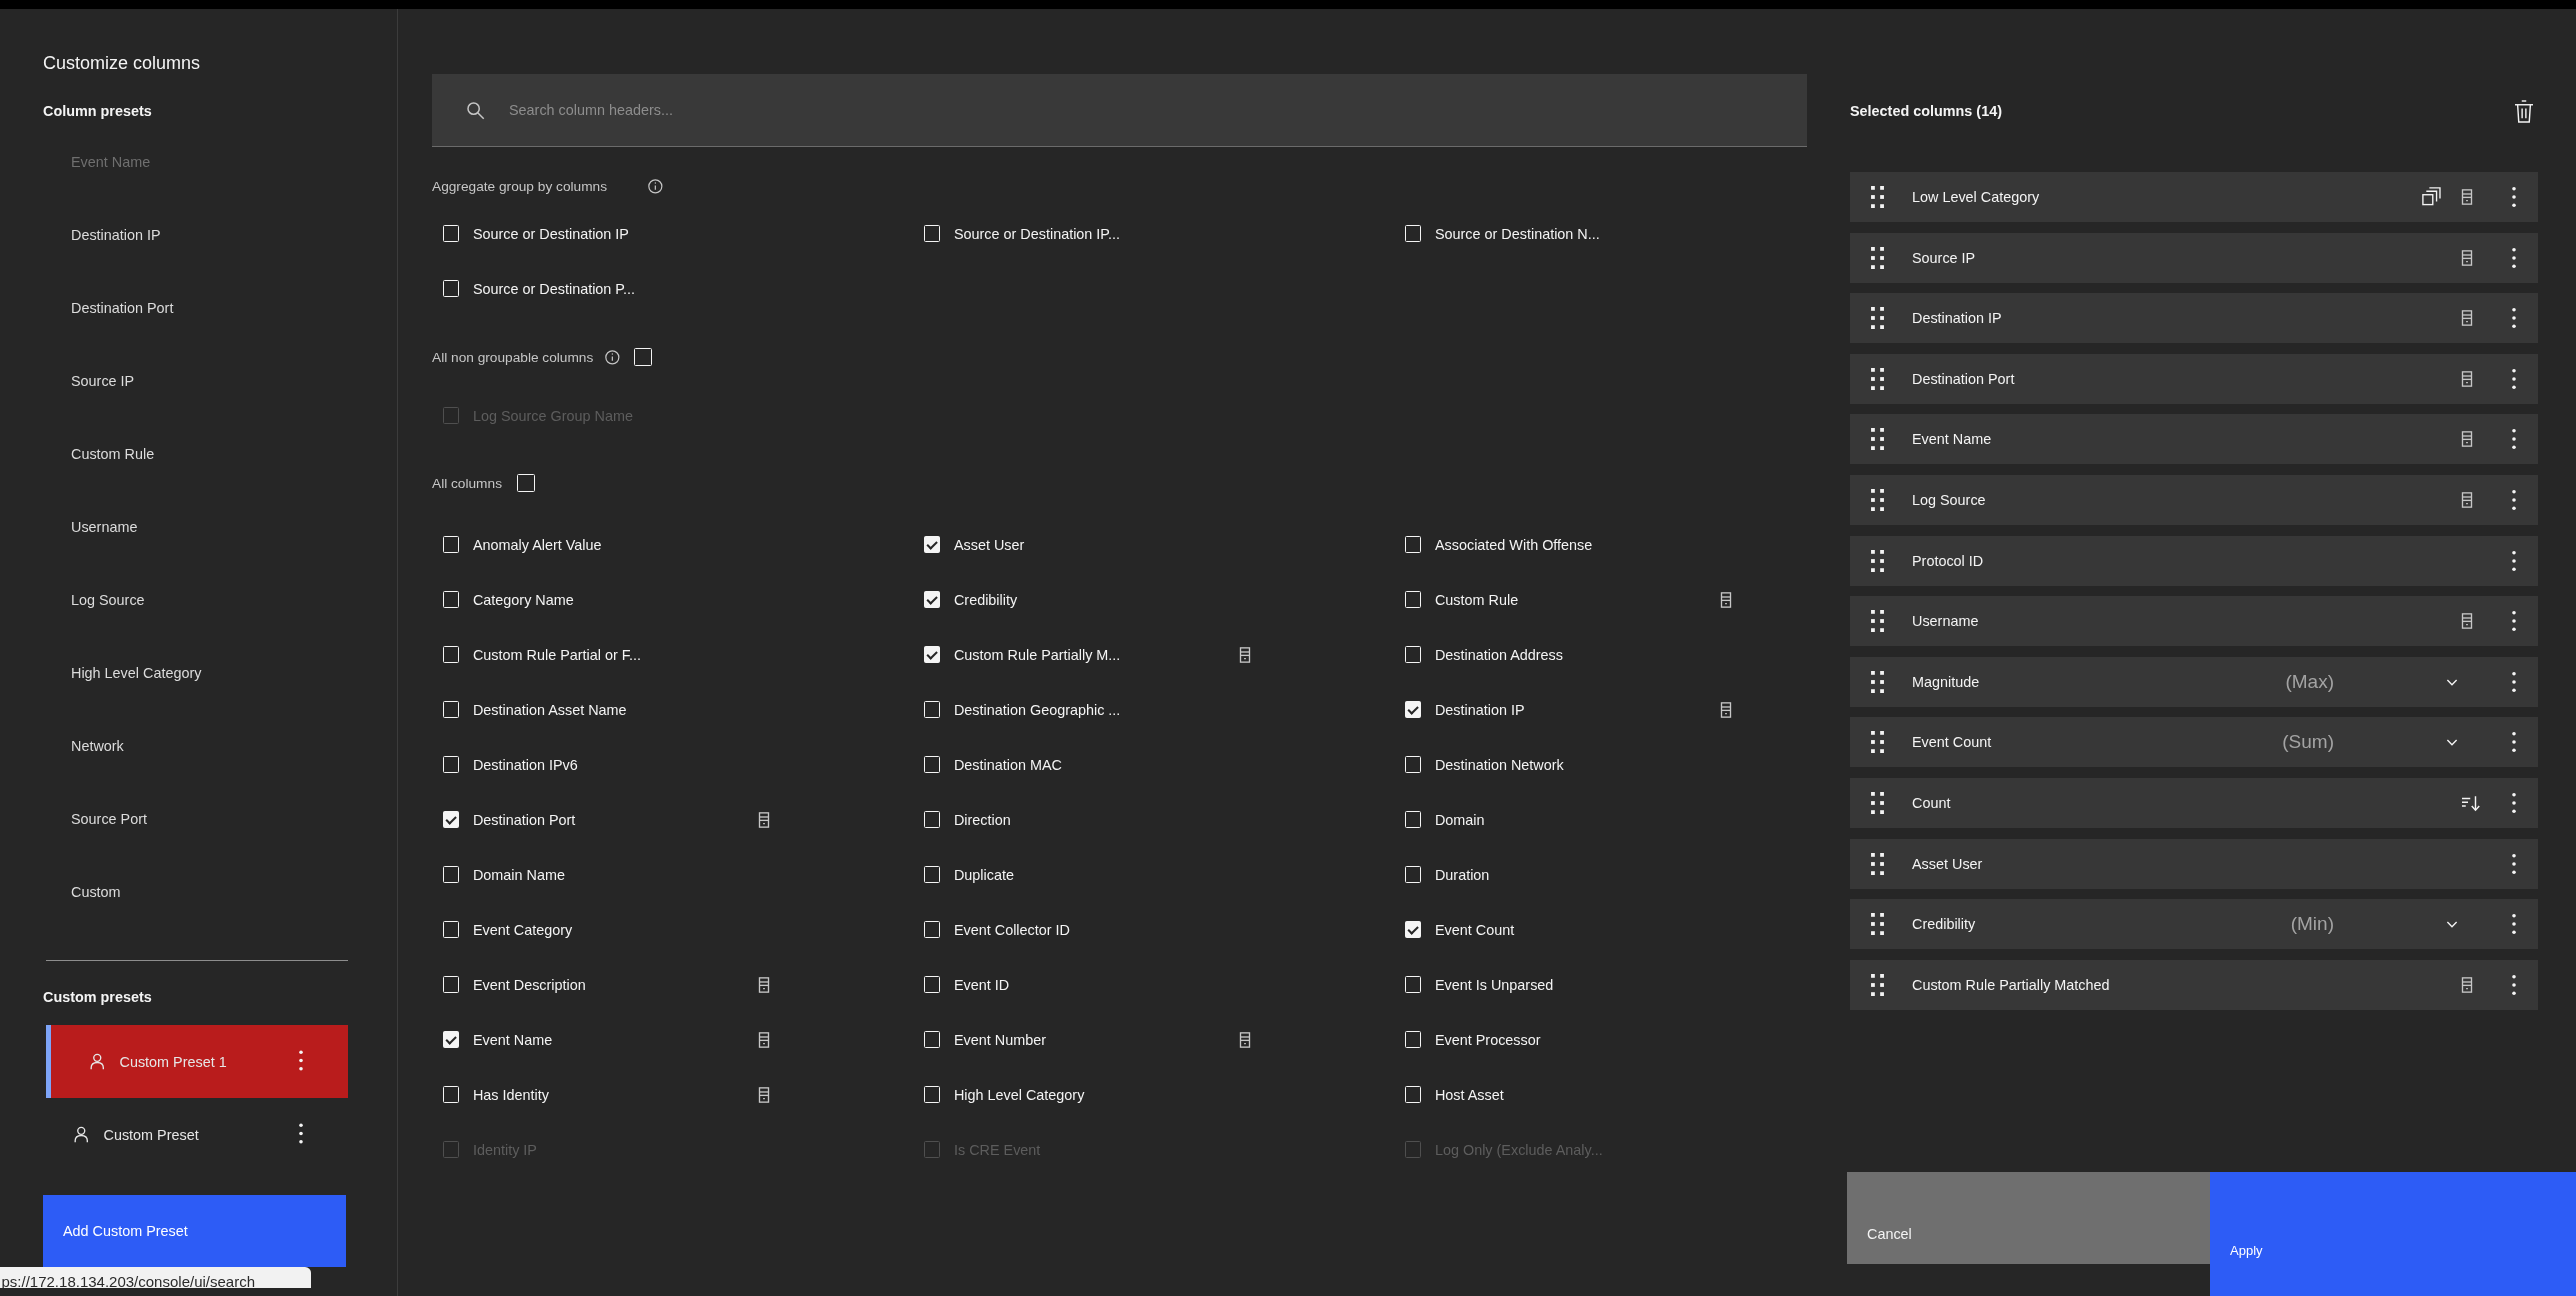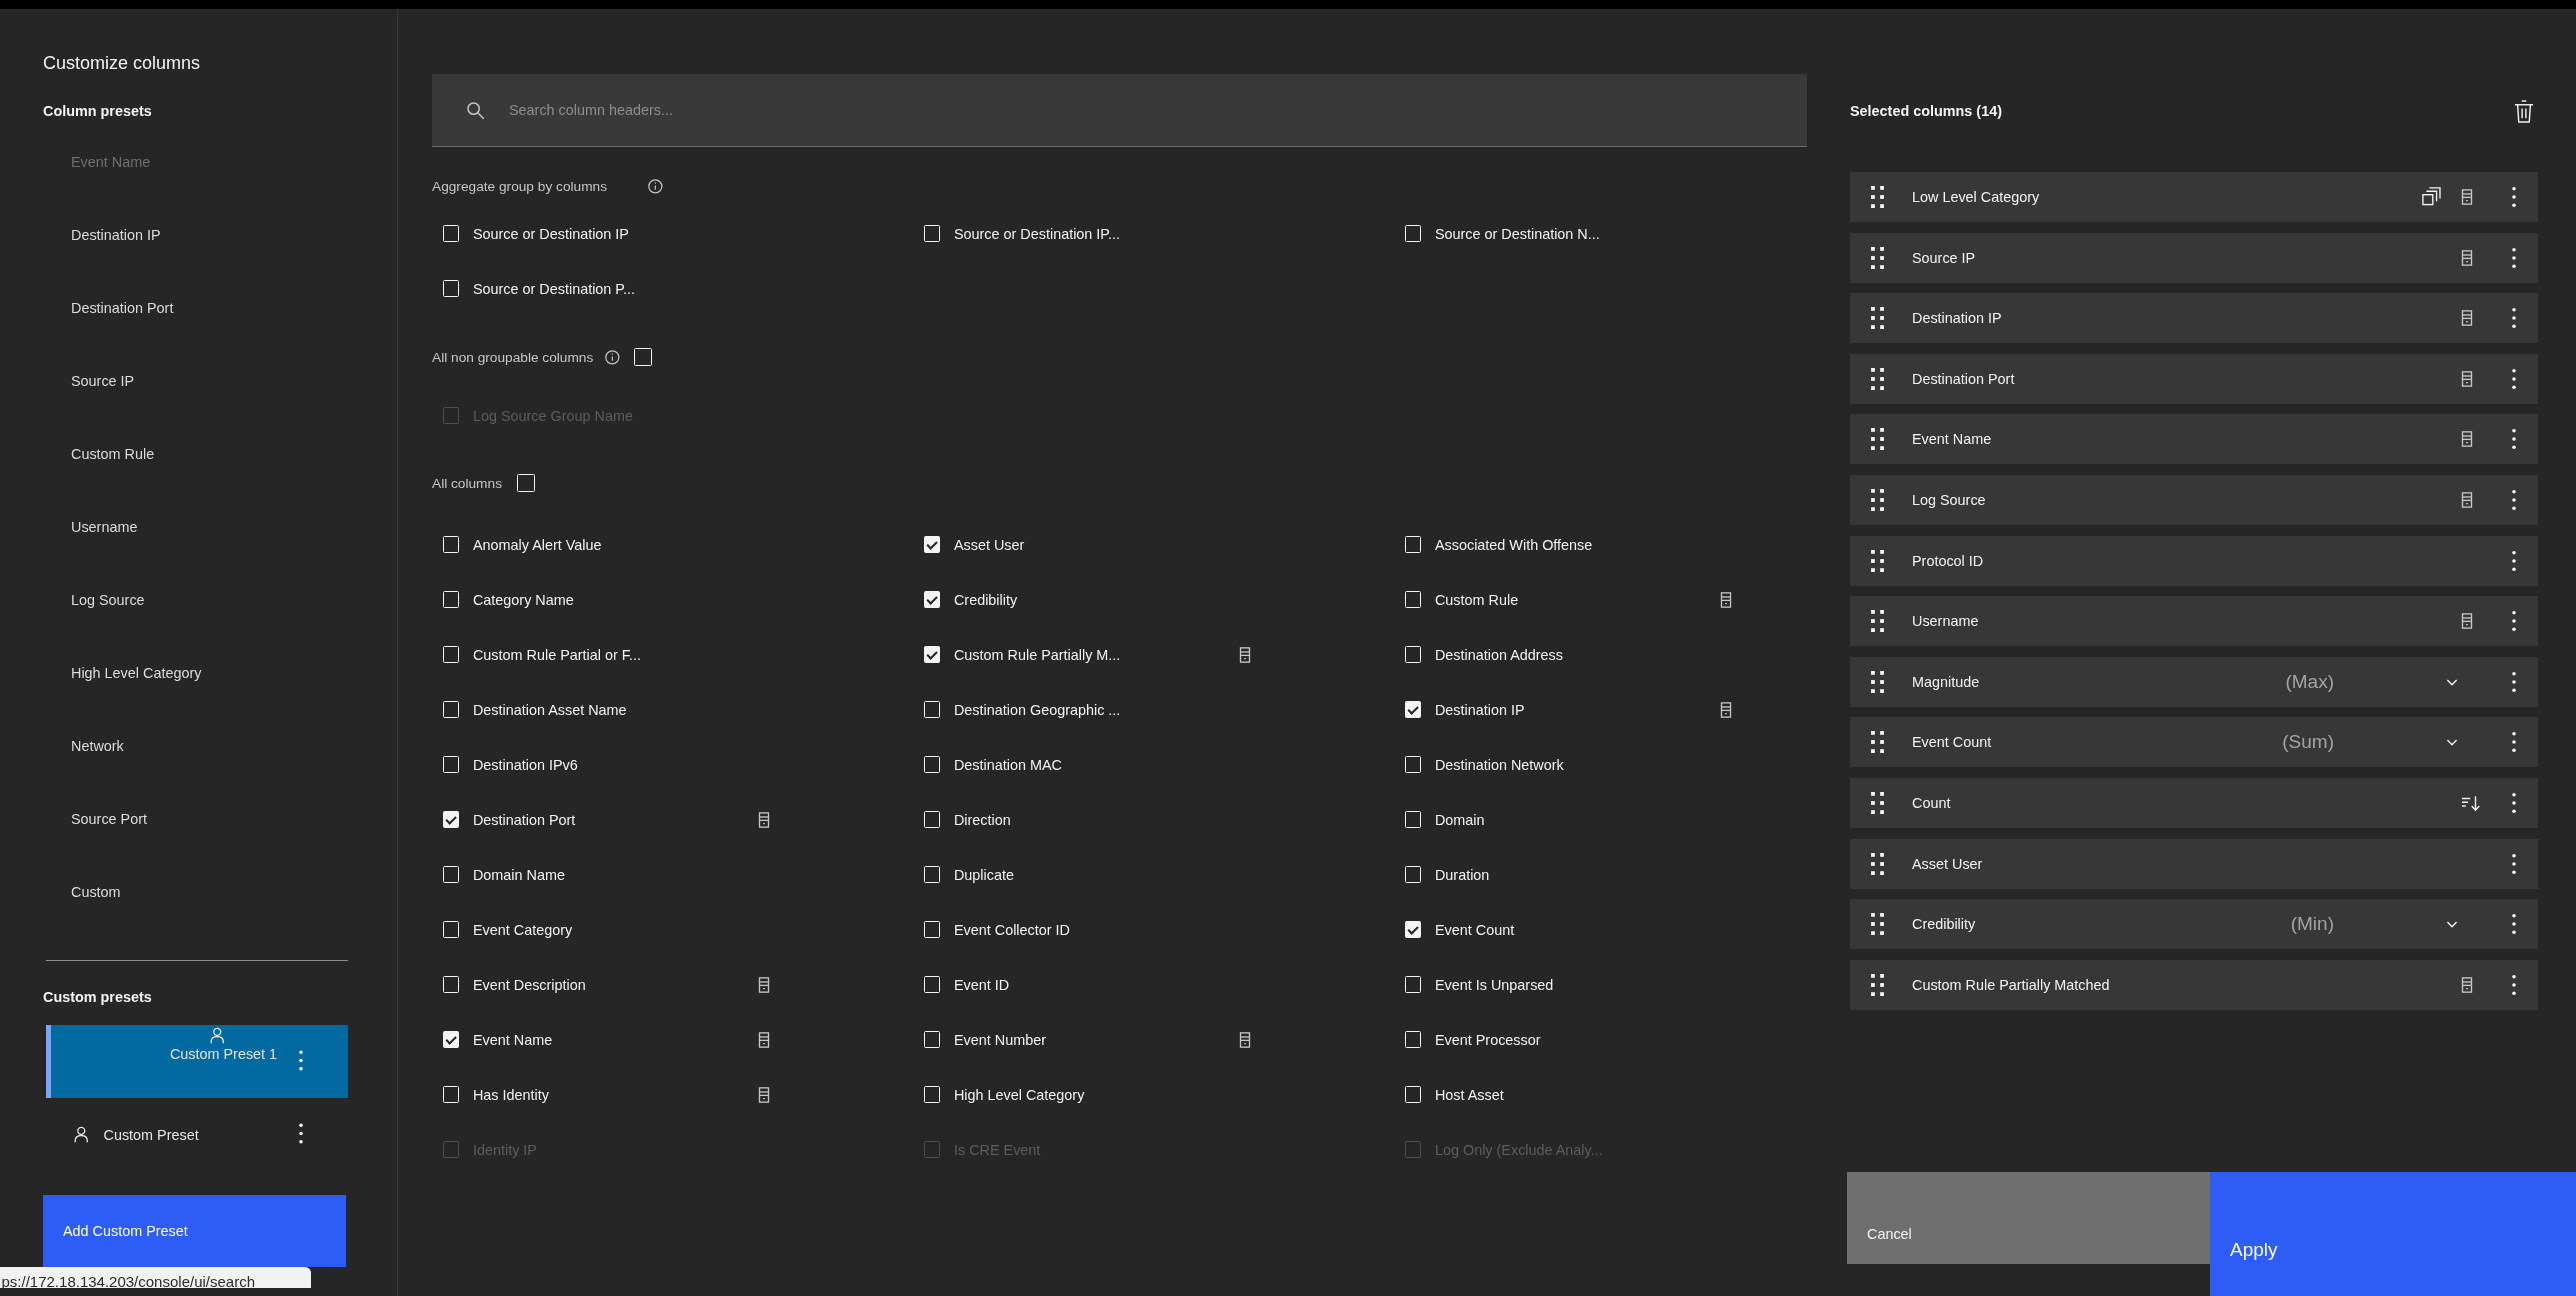--- a/index.html
+++ b/index.html
@@ -24,7 +24,7 @@
   #custom-presets-heading{left:43px;top:980px;font-size:14.4px;font-weight:bold;}
   .custom-preset{left:46px;width:302px;height:73px;display:flex;align-items:center;
     padding-left:25px;box-sizing:border-box;font-size:14.4px;color:#e6e6e6;cursor:pointer;position:absolute;}
-  .custom-preset.selected{background:#0369a1;border-left:5.3px solid #7da4f8;padding-left:36px;flex-direction:column;}
+  .custom-preset.selected{background:#b91c1c;border-left:5.3px solid #7da4f8;padding-left:36px;}
   .custom-preset .cp-label{margin-left:12px;}
   .custom-preset .kebab{position:absolute;right:44px;top:50%;transform:translateY(-50%);}
   #custom-preset-1{top:1016px;}

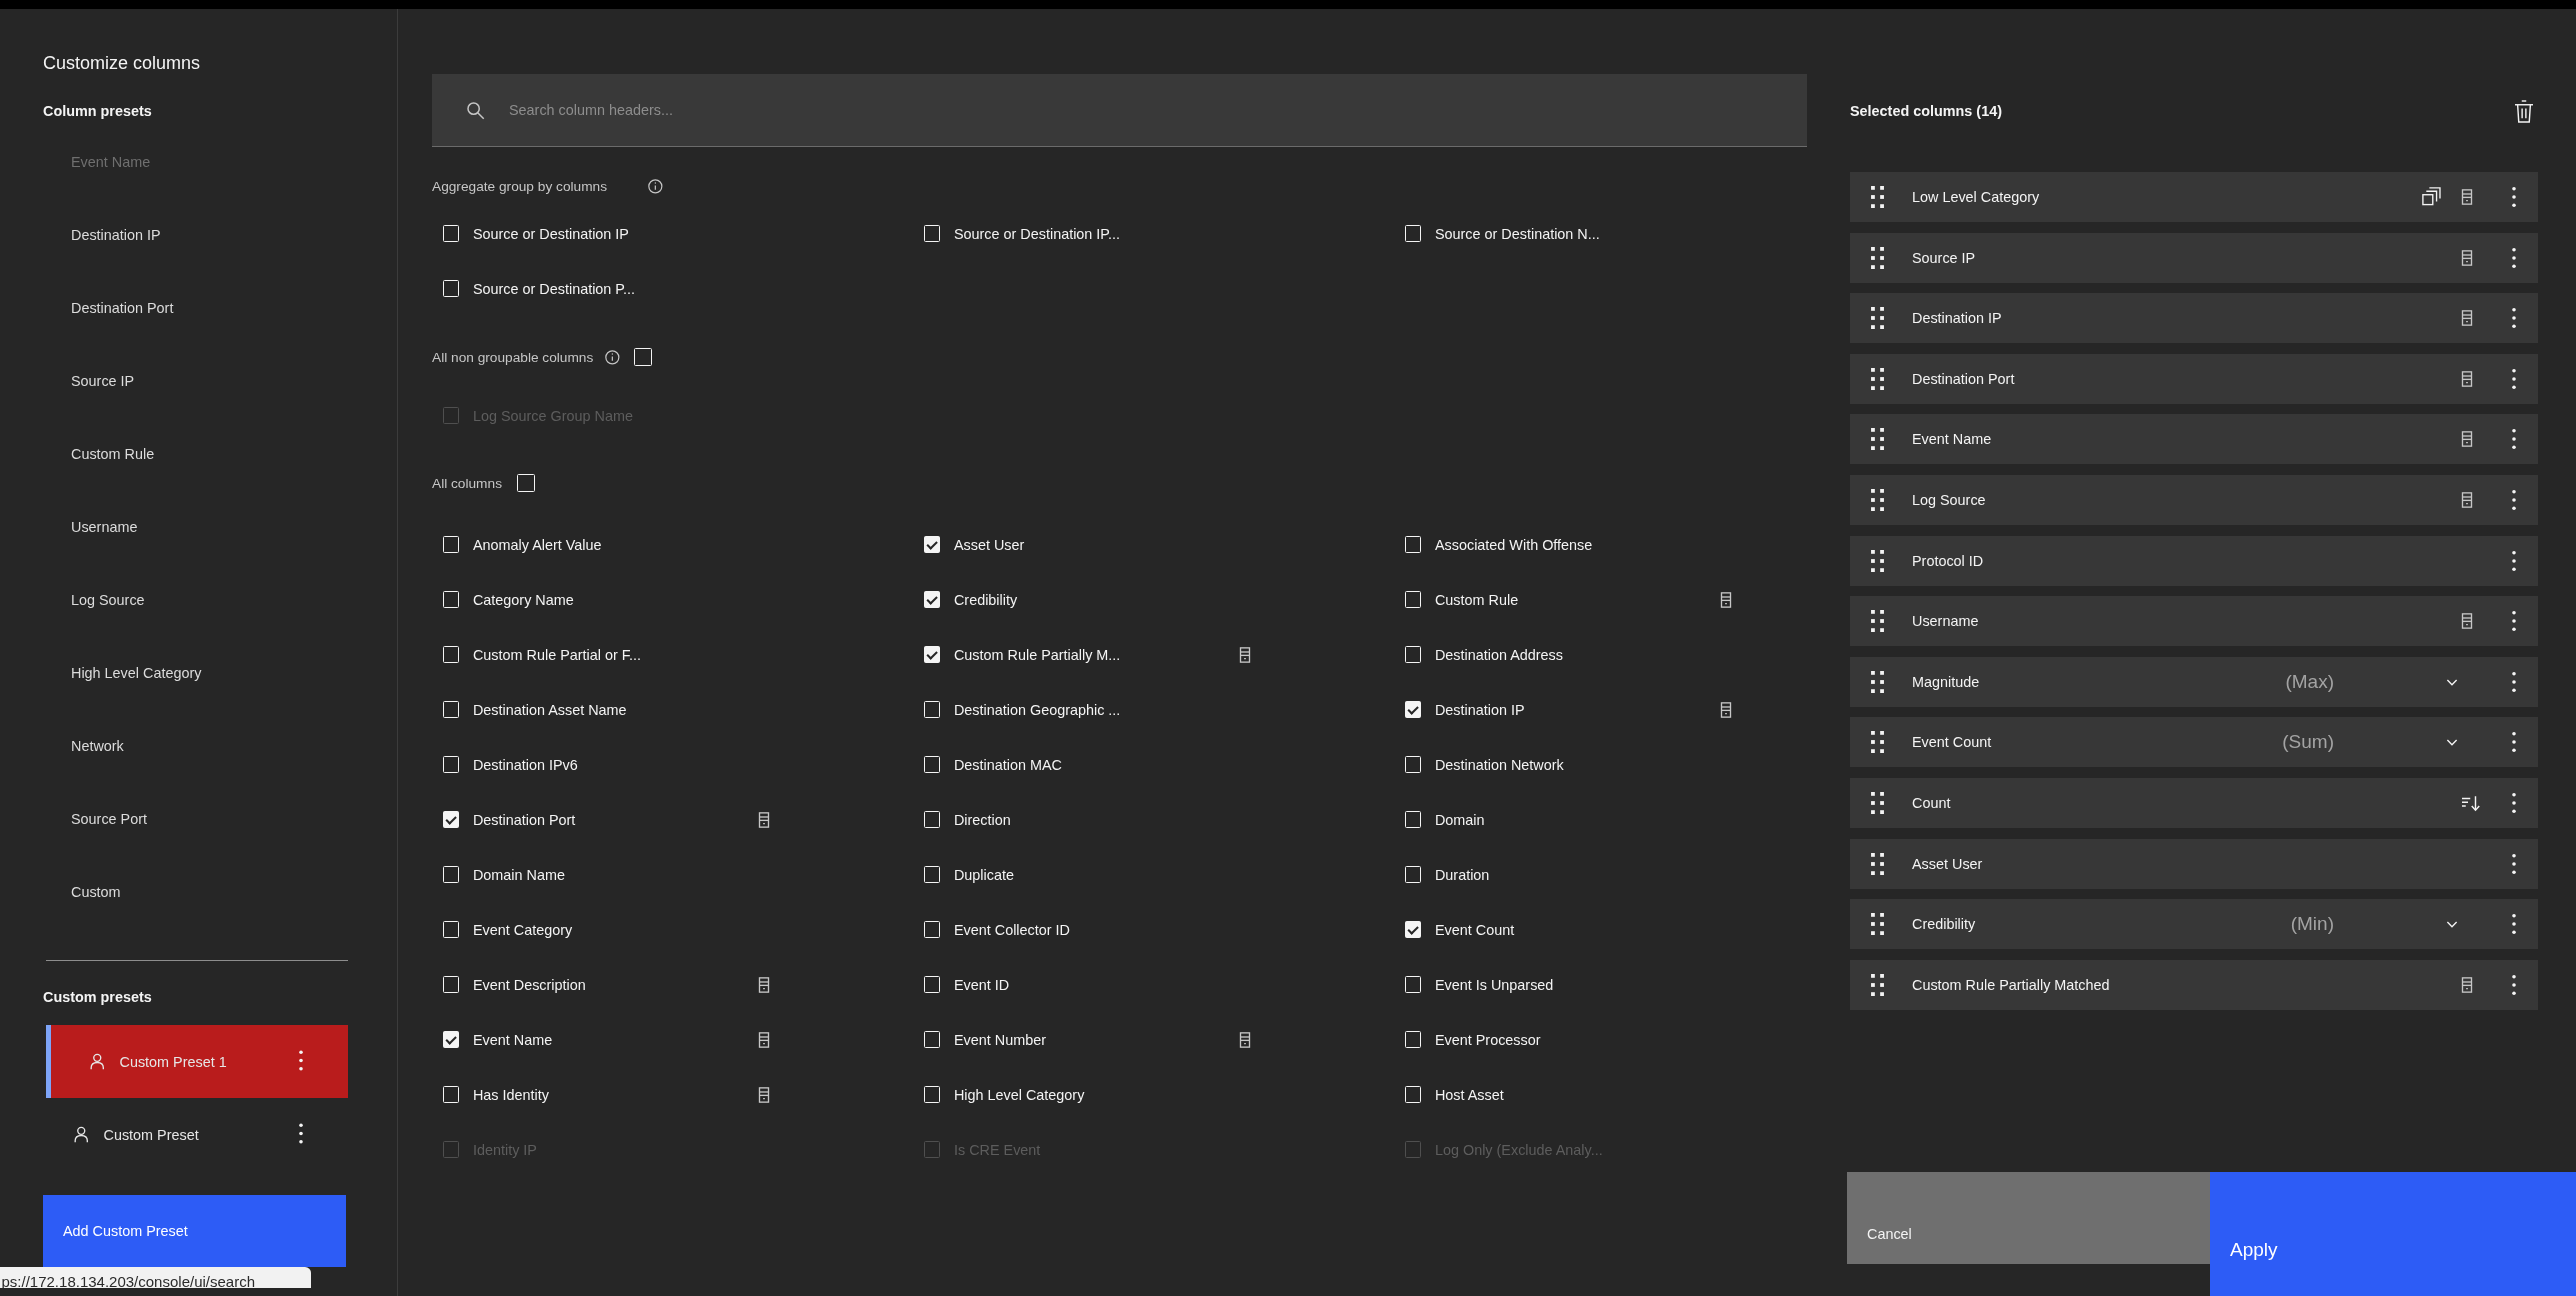--- a/index.html
+++ b/index.html
@@ -80,7 +80,7 @@
     color:#f4f4f4;font-size:14.4px;text-align:left;padding:32px 0 0 20px;box-sizing:border-box;
     cursor:pointer;font-family:"Liberation Sans", sans-serif;}
   #apply-btn{left:2210px;top:1172px;width:366px;height:124px;background:#2d5cf6;border:none;
-    color:#ffffff;font-size:19px;text-align:left;padding:32px 0 0 20px;box-sizing:border-box;
+    color:#ffffff;font-size:13px;text-align:left;padding:32px 0 0 20px;box-sizing:border-box;
     cursor:pointer;font-family:"Liberation Sans", sans-serif;}
   
   #status-tooltip{left:0;top:1267px;height:21px;width:311px;background:#f2f2f2;

